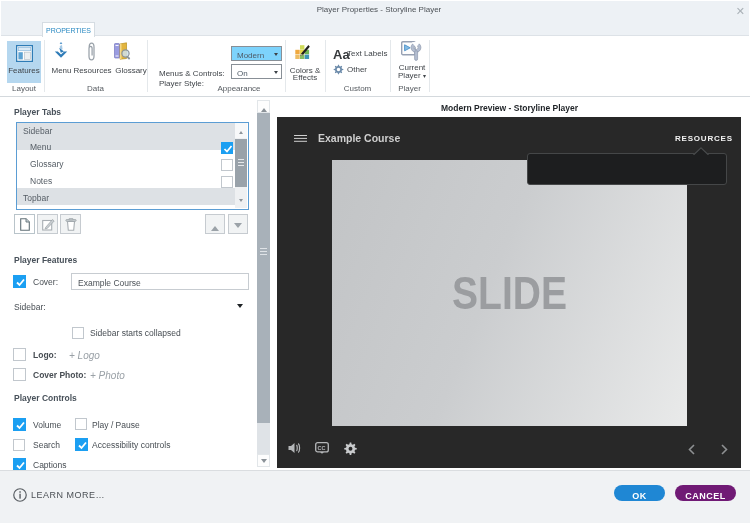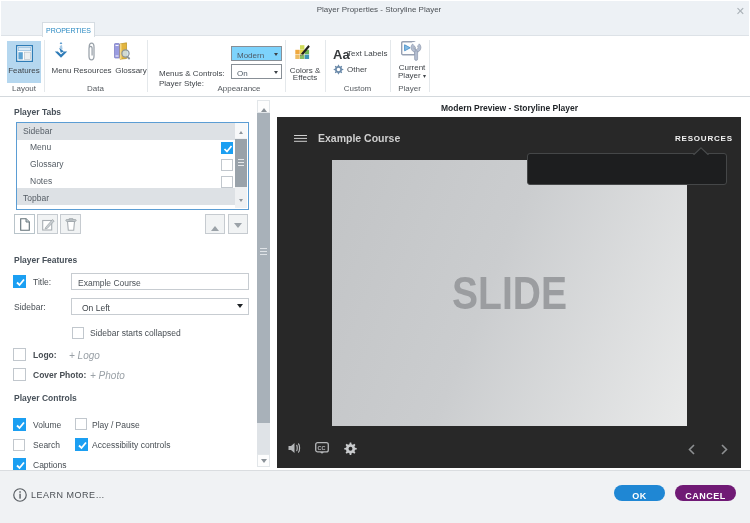--- a/index.html
+++ b/index.html
@@ -150,7 +150,7 @@
   <div class="seclabel" style="left:14px; top:106.5px;">Player Tabs</div>
 
   <div class="abs" id="listbox">
-    <div class="lrow lhead" style="top:0; height:17px;">
+    <div class="lrow lhead" style="top:0; height:27px;">
         <span style="left:6px; top:3.5px;">Sidebar</span>
       </div>
     <div class="lrow" style="top:14.5px;">

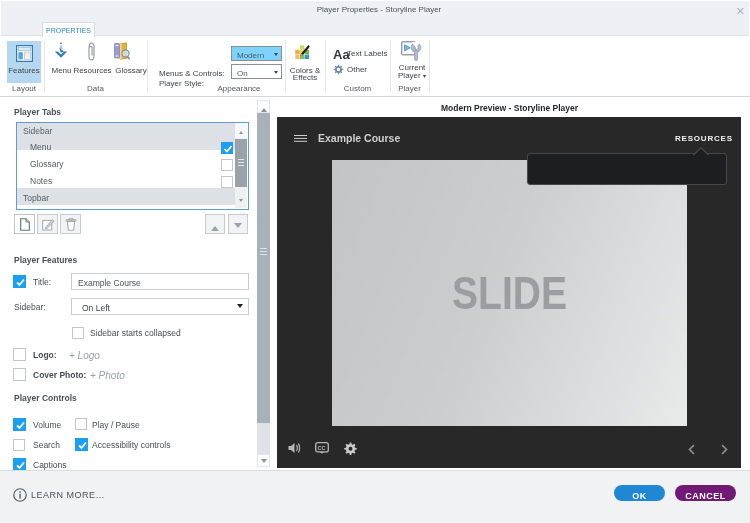--- a/index.html
+++ b/index.html
@@ -218,7 +218,7 @@
         <path d="M3 6.5 L5.5 9 L10 3.5" stroke="#fff" stroke-width="1.8" fill="none"></path>
       </svg>
     </div>
-  <div class="flabel" style="left:33px; top:277px;">Title:</div>
+  <div class="flabel" style="left:33px; top:277px;">Cover:</div>
   <div class="abs" id="titleinput">Example Course</div>
   <div class="flabel" style="left:14px; top:302px;">Sidebar:</div>
   <div class="abs" id="sidebardd">On Left</div>

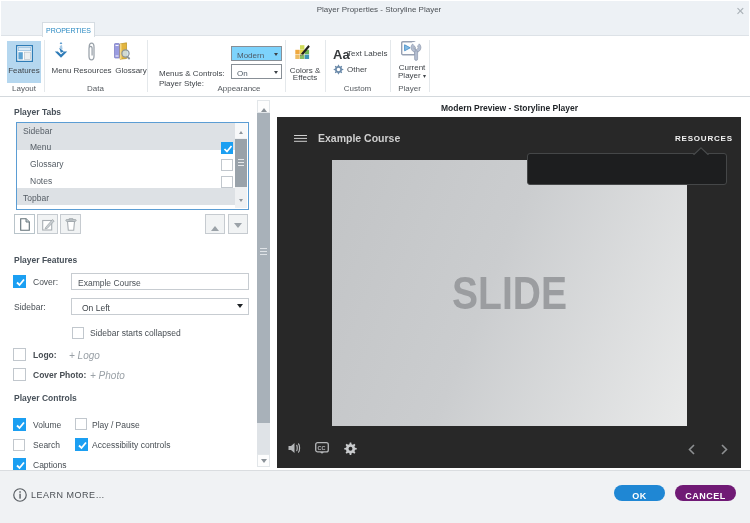--- a/index.html
+++ b/index.html
@@ -221,7 +221,6 @@
   <div class="flabel" style="left:33px; top:277px;">Cover:</div>
   <div class="abs" id="titleinput">Example Course</div>
   <div class="flabel" style="left:14px; top:302px;">Sidebar:</div>
-  <div class="abs" id="sidebardd">On Left</div>
   <div class="abs" style="left:237px; top:304px; width:0; height:0; border:3.5px solid transparent; border-top:4.5px solid #1e2226;"></div>
   <div class="cb" style="left:72px; top:327px; width:12px; height:12px;"></div>
   <div class="flabel" style="left:90px; top:328px;">Sidebar starts collapsed</div>

